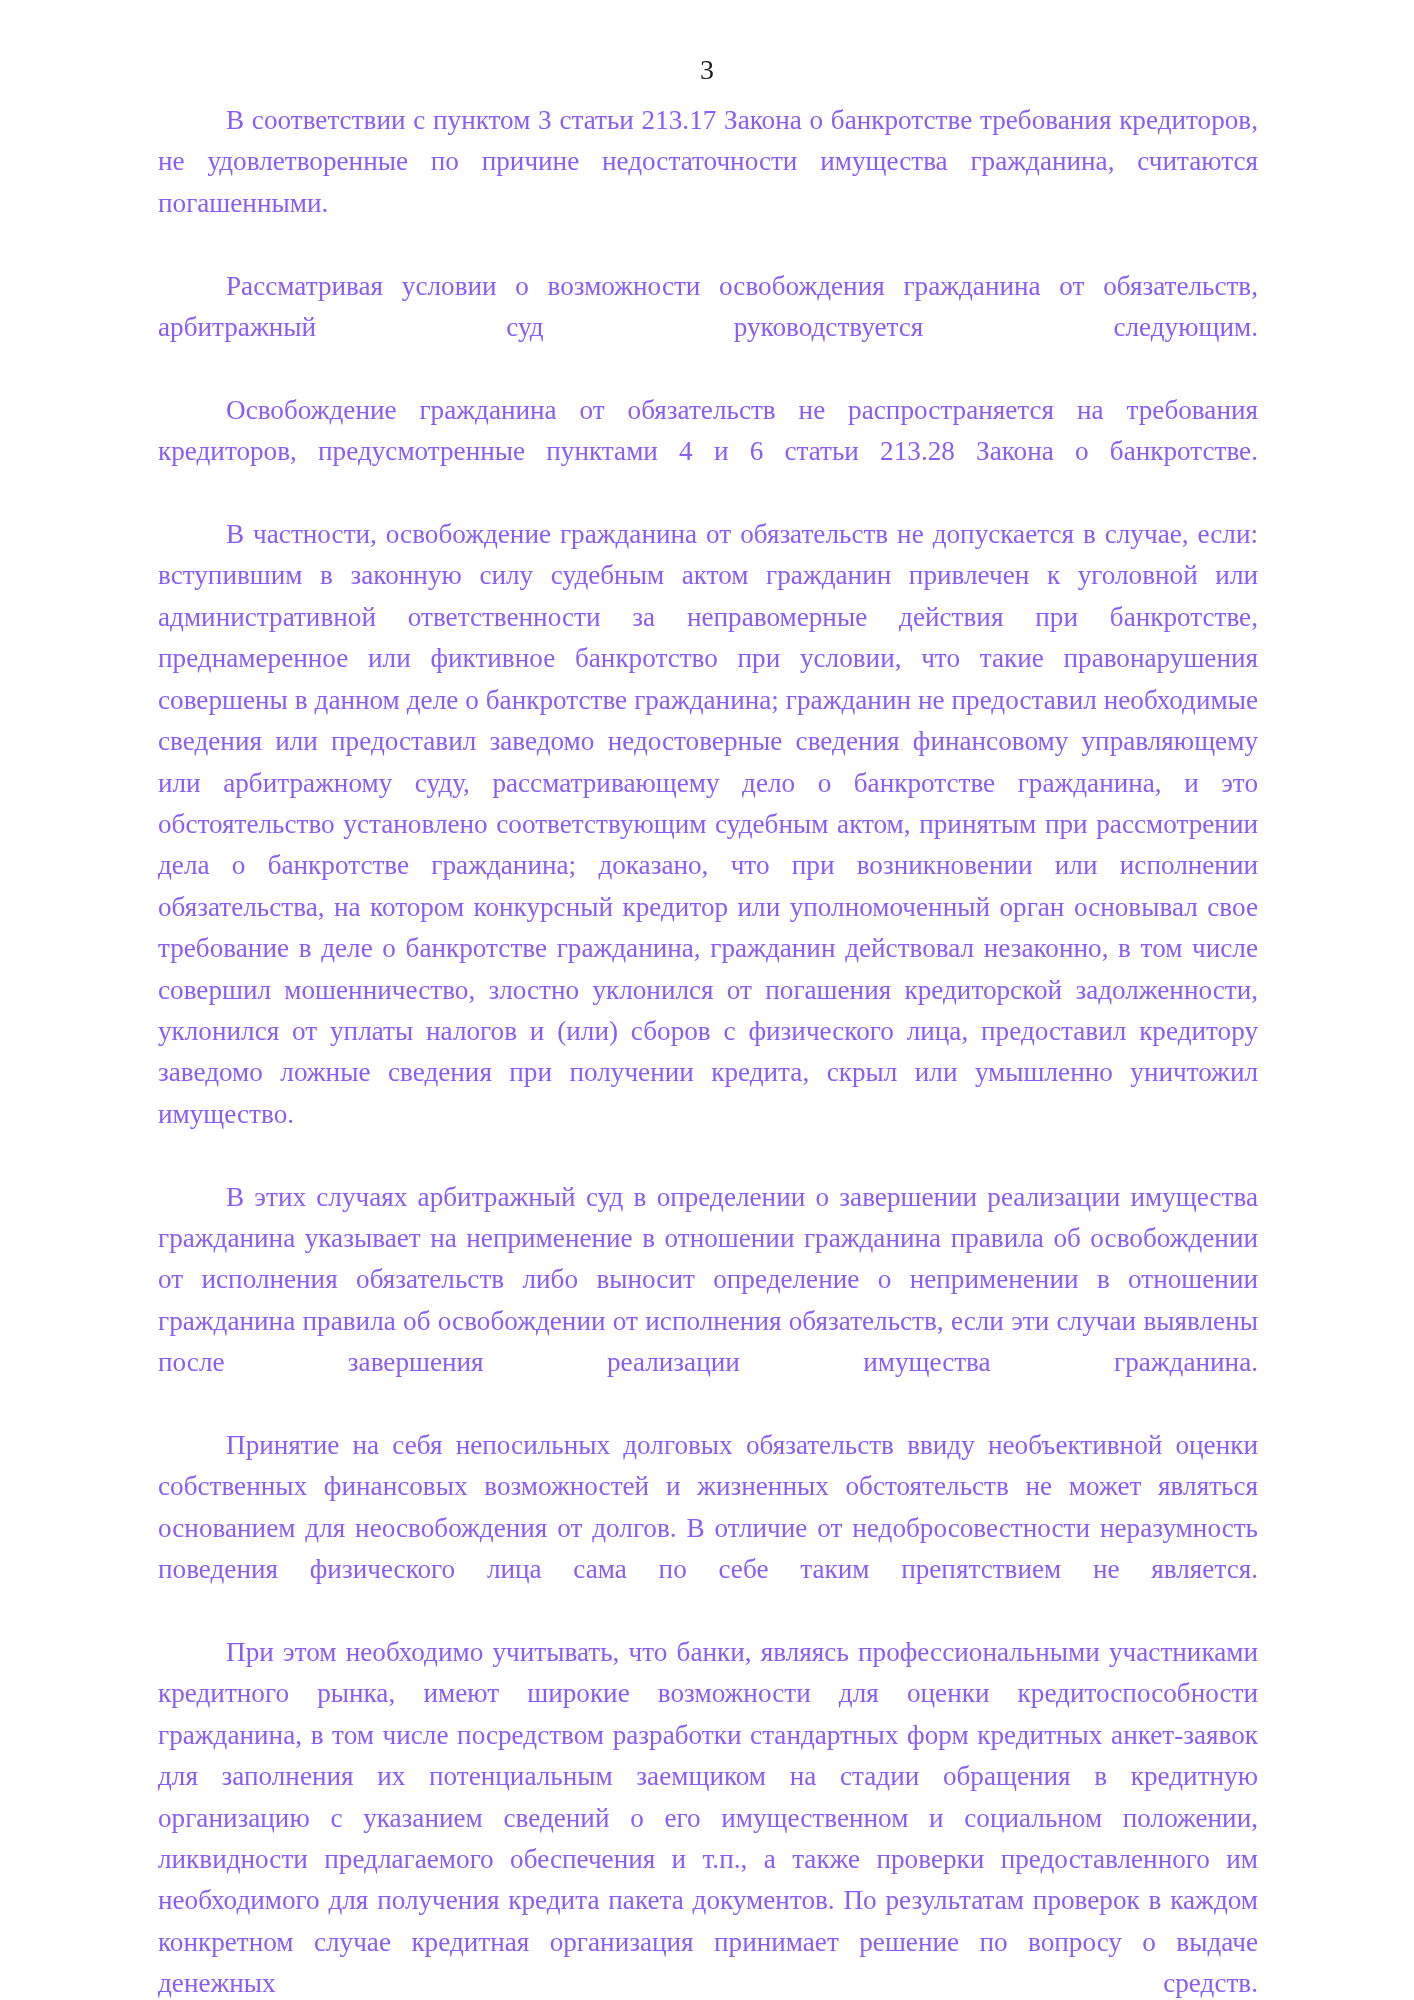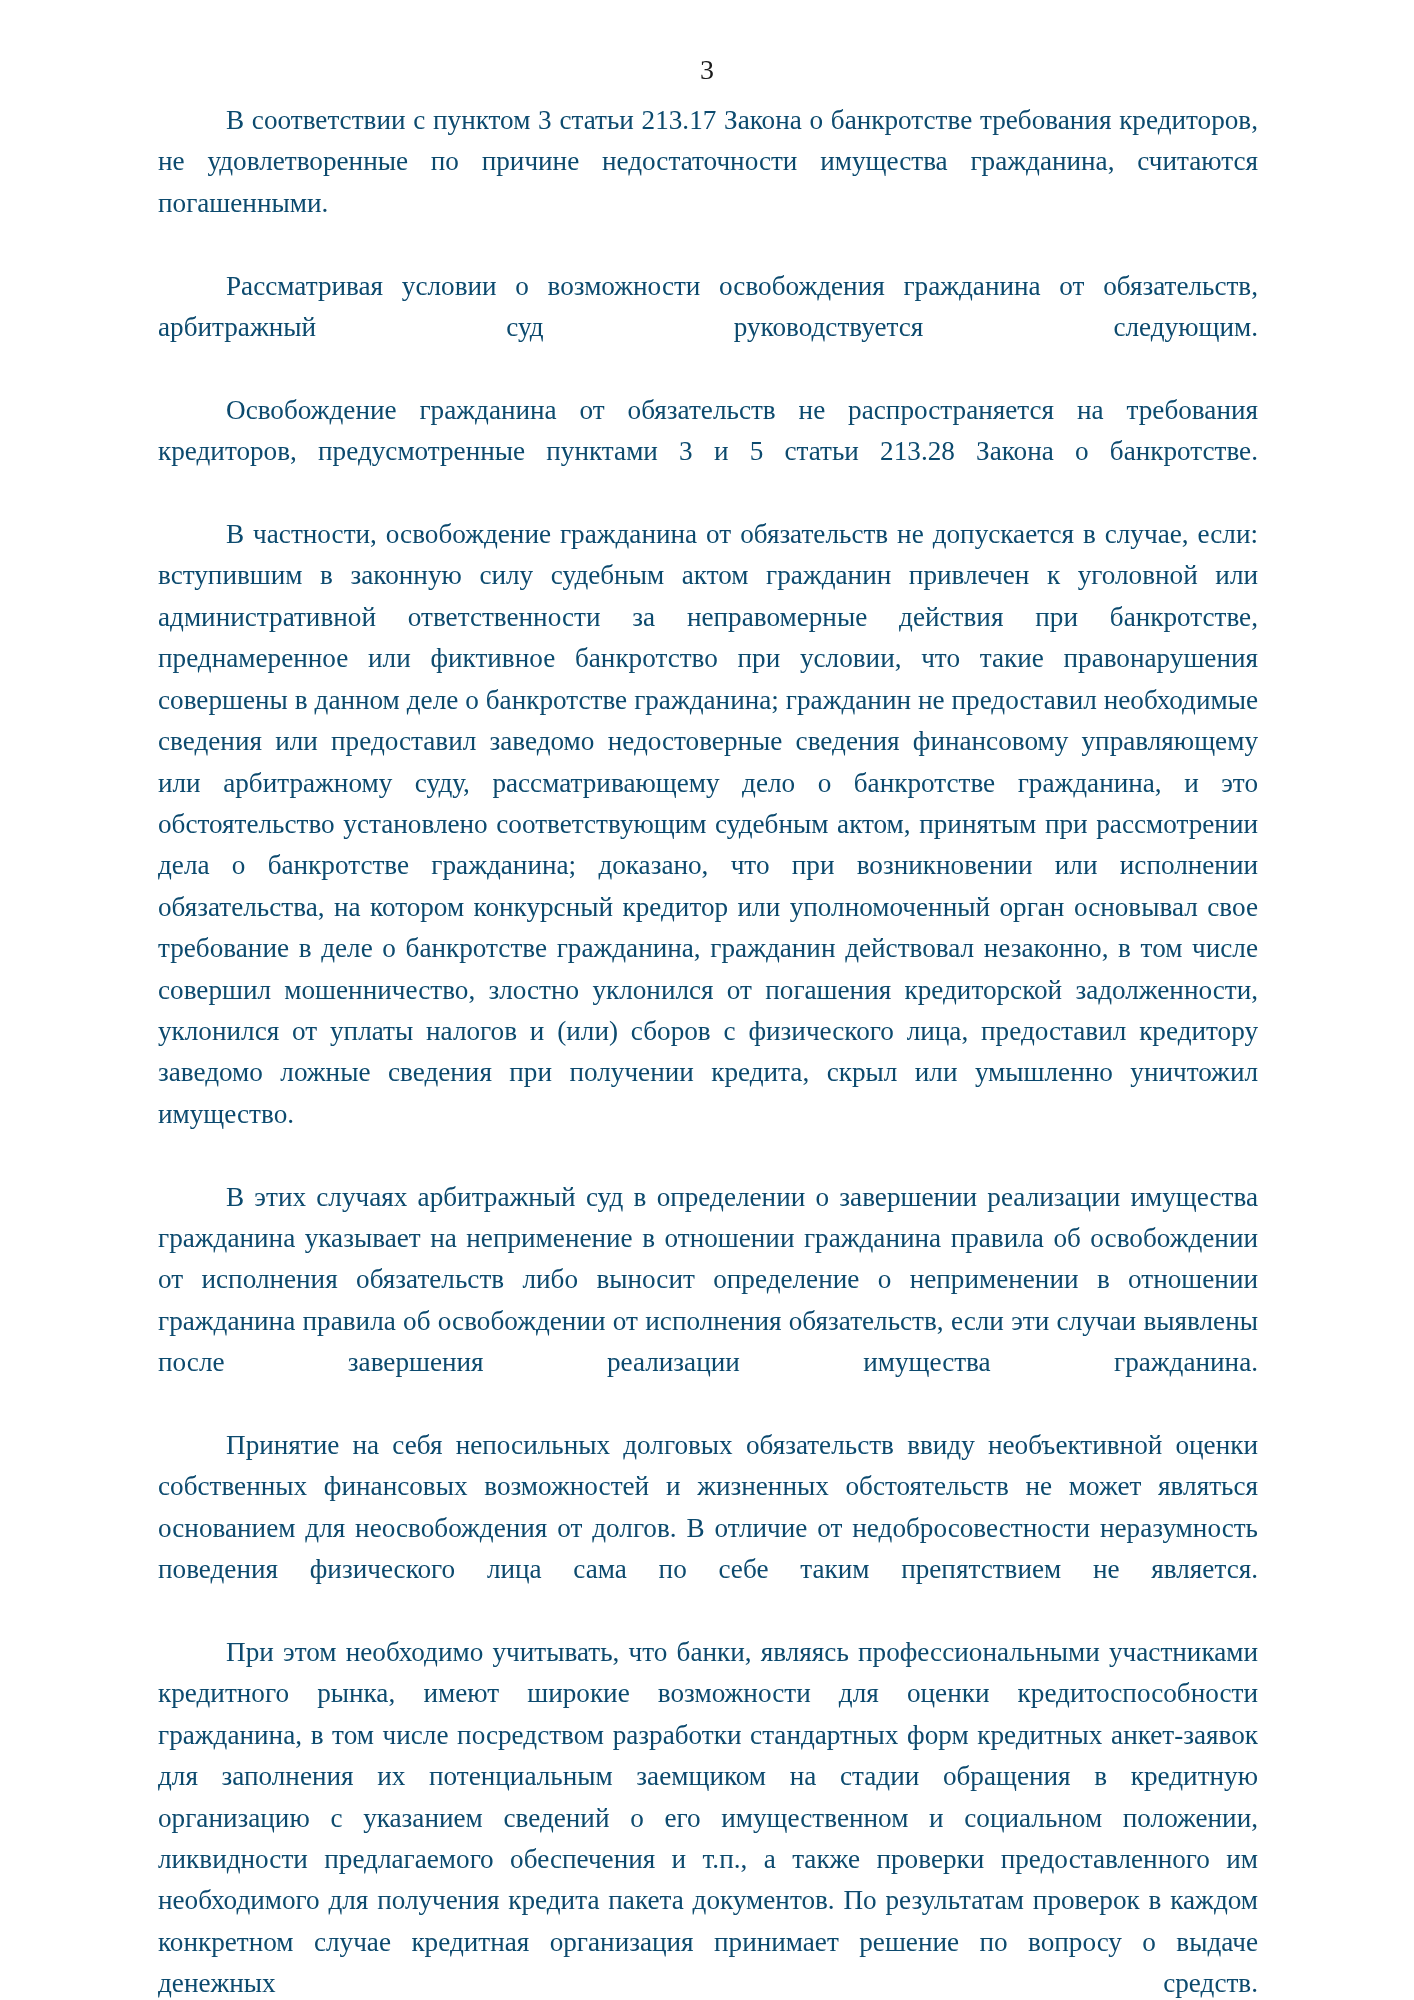--- a/index.html
+++ b/index.html
@@ -46,7 +46,7 @@
     text-indent: 68px;
     font-size: 27.2px;
     line-height: 41.4px;
-    color: #0c4a6e;
+    color: #8b5cf6;
     hyphens: none;
     word-spacing: 0.1px;
   }

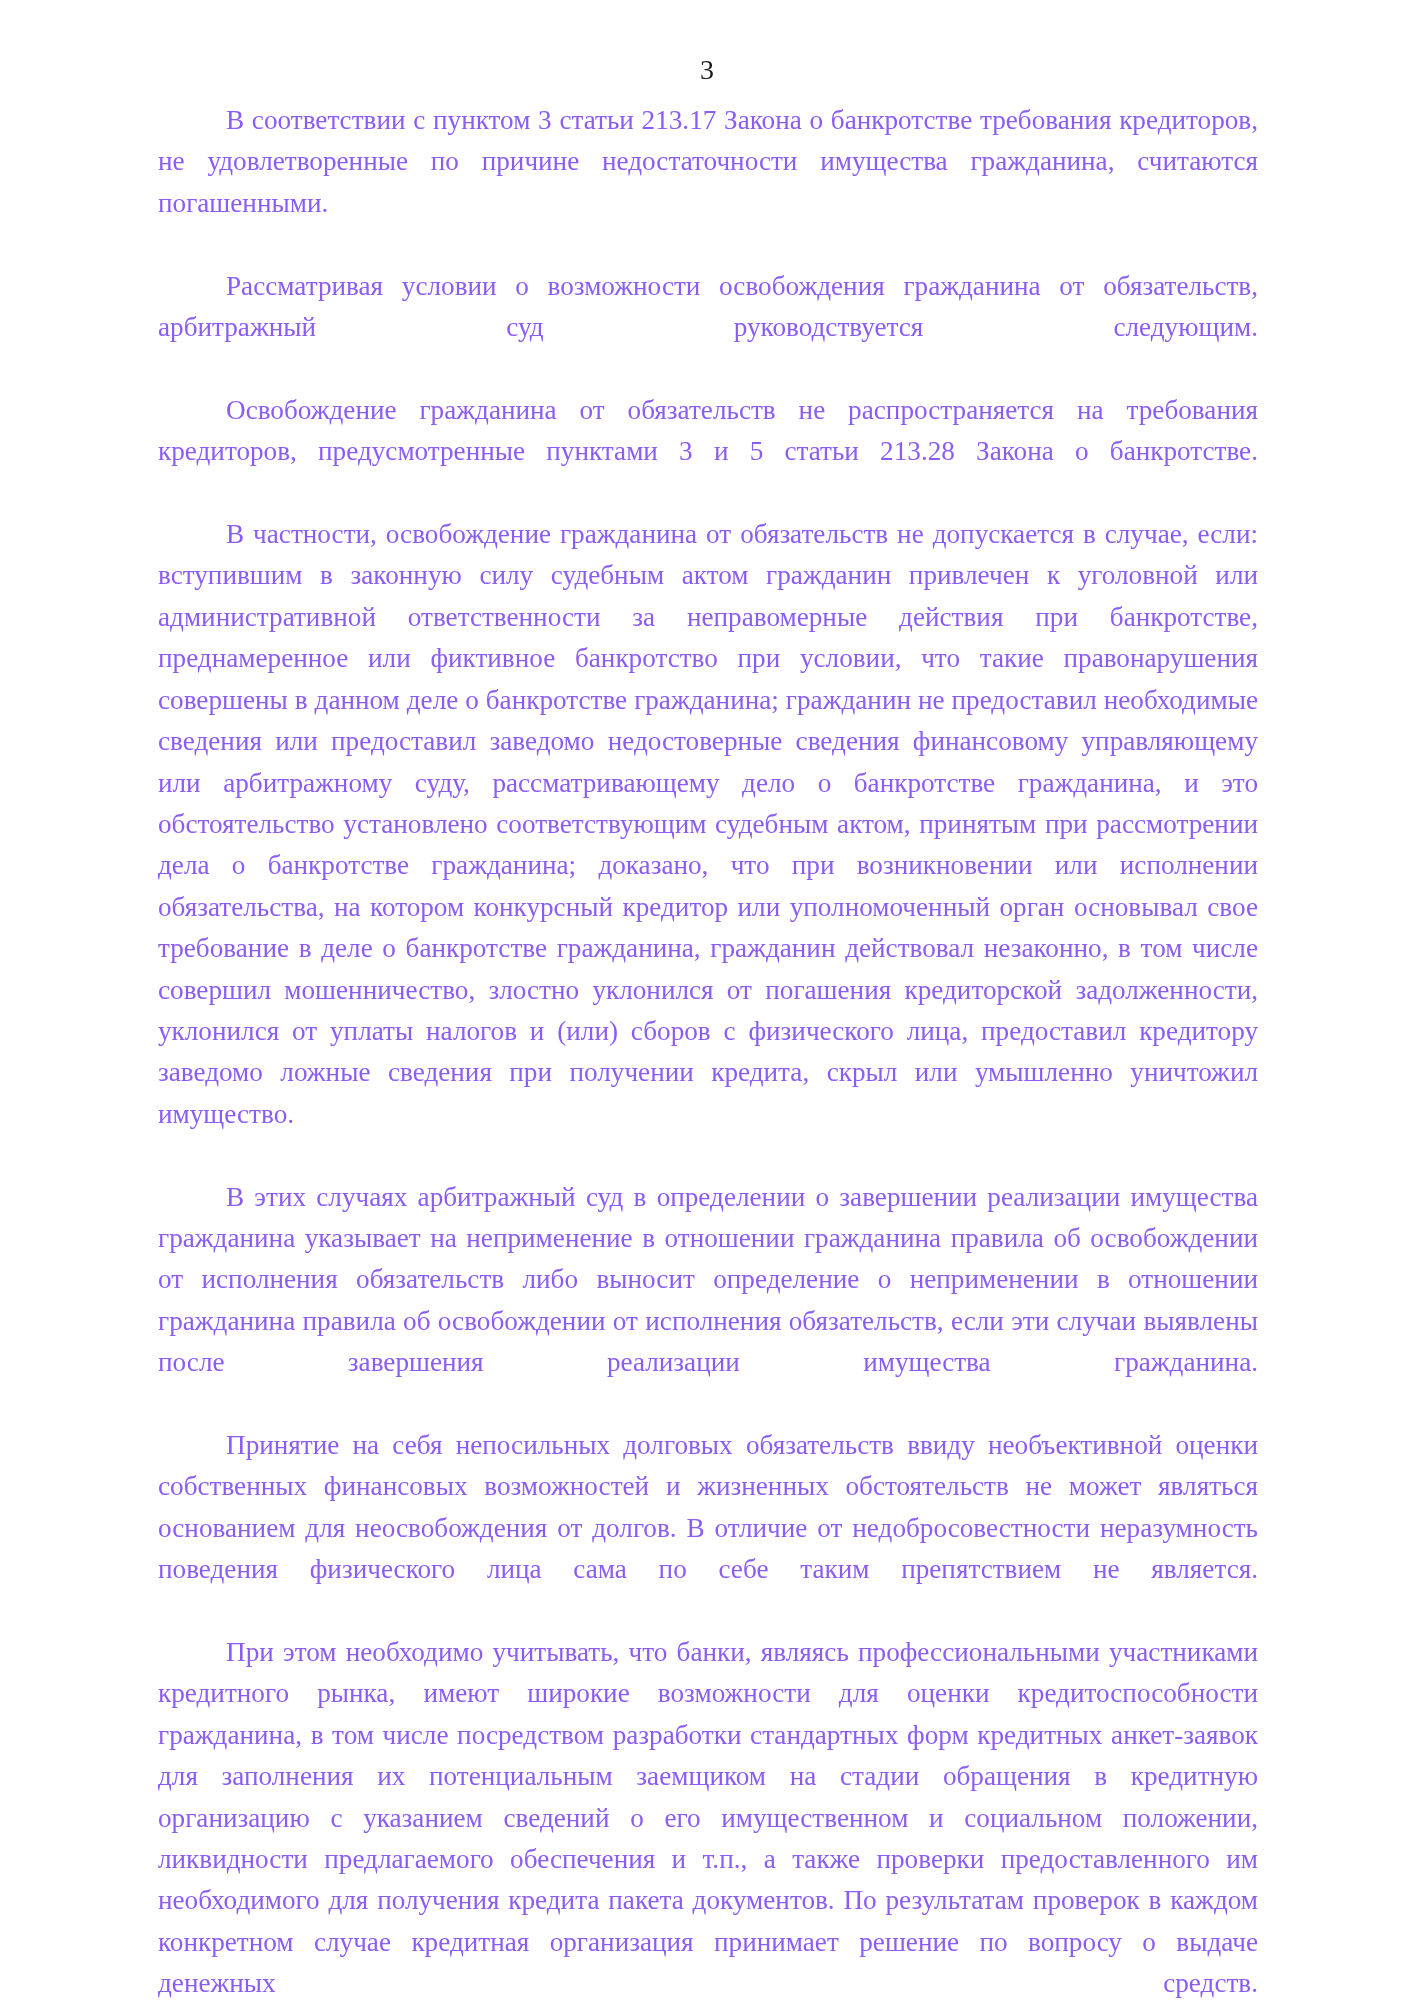--- a/index.html
+++ b/index.html
@@ -68,7 +68,7 @@
   <div class="body-block">
     <p class="para">В соответствии с пунктом 3 статьи 213.17 Закона о банкротстве требования кредиторов, не удовлетворенные по причине недостаточности имущества гражданина, считаются погашенными.</p>
     <p class="para">Рассматривая условии о возможности освобождения гражданина от обязательств, арбитражный суд руководствуется следующим.</p>
-    <p class="para">Освобождение гражданина от обязательств не распространяется на требования кредиторов, предусмотренные пунктами 3 и 5 статьи 213.28 Закона о банкротстве.</p>
+    <p class="para">Освобождение гражданина от обязательств не распространяется на требования кредиторов, предусмотренные пунктами 4 и 6 статьи 213.28 Закона о банкротстве.</p>
     <p class="para">В частности, освобождение гражданина от обязательств не допускается в случае, если: вступившим в законную силу судебным актом гражданин привлечен к уголовной или административной ответственности за неправомерные действия при банкротстве, преднамеренное или фиктивное банкротство при условии, что такие правонарушения совершены в данном деле о банкротстве гражданина; гражданин не предоставил необходимые сведения или предоставил заведомо недостоверные сведения финансовому управляющему или арбитражному суду, рассматривающему дело о банкротстве гражданина, и это обстоятельство установлено соответствующим судебным актом, принятым при рассмотрении дела о банкротстве гражданина; доказано, что при возникновении или исполнении обязательства, на котором конкурсный кредитор или уполномоченный орган основывал свое требование в деле о банкротстве гражданина, гражданин действовал незаконно, в том числе совершил мошенничество, злостно уклонился от погашения кредиторской задолженности, уклонился от уплаты налогов и (или) сборов с физического лица, предоставил кредитору заведомо ложные сведения при получении кредита, скрыл или умышленно уничтожил имущество.</p>
     <p class="para">В этих случаях арбитражный суд в определении о завершении реализации имущества гражданина указывает на неприменение в отношении гражданина правила об освобождении от исполнения обязательств либо выносит определение о неприменении в отношении гражданина правила об освобождении от исполнения обязательств, если эти случаи выявлены после завершения реализации имущества гражданина.</p>
     <p class="para">Принятие на себя непосильных долговых обязательств ввиду необъективной оценки собственных финансовых возможностей и жизненных обстоятельств не может являться основанием для неосвобождения от долгов. В отличие от недобросовестности неразумность поведения физического лица сама по себе таким препятствием не является.</p>

